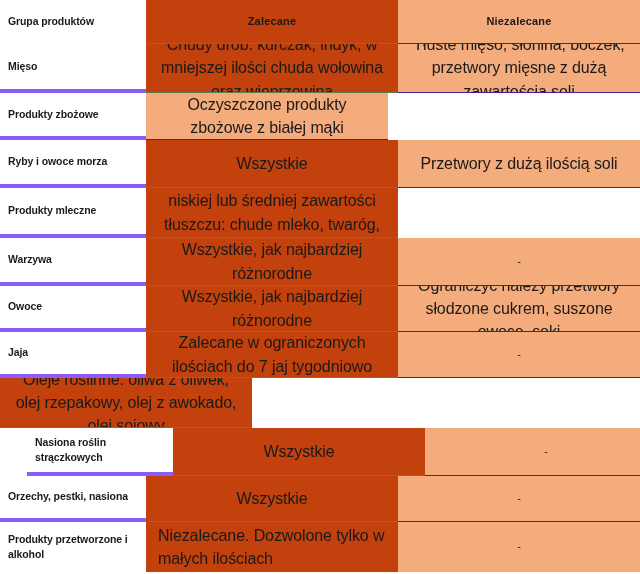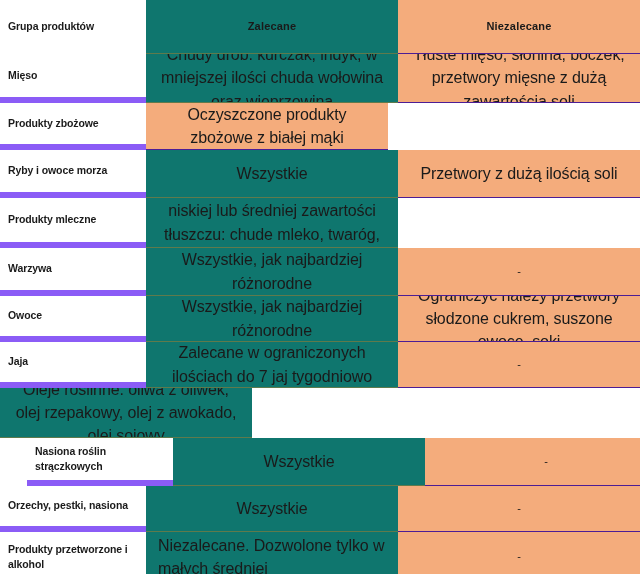--- a/index.html
+++ b/index.html
@@ -88,7 +88,7 @@
 
 <div class="table">
 
-  <div class="row header" style="height:54px;">
+  <div class="row header" style="height:44px;">
     <div class="cell c-label">Grupa produktów</div>
     <div class="cell c-green">Zalecane</div>
     <div class="cell c-orange">Niezalecane</div>

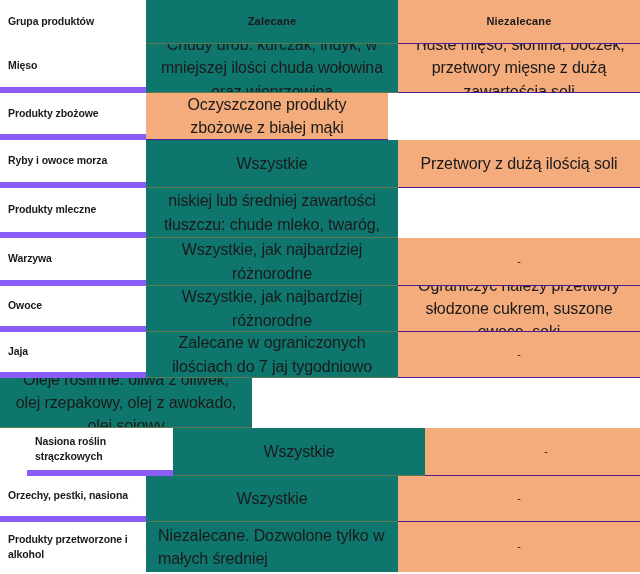--- a/index.html
+++ b/index.html
@@ -52,7 +52,7 @@
   }
   .c-green {
     width: 252px;
-    background: #0f766e;
+    background: #c2410c;
     border-bottom: 1px solid #5f7a4c;
   }
   .c-orange {

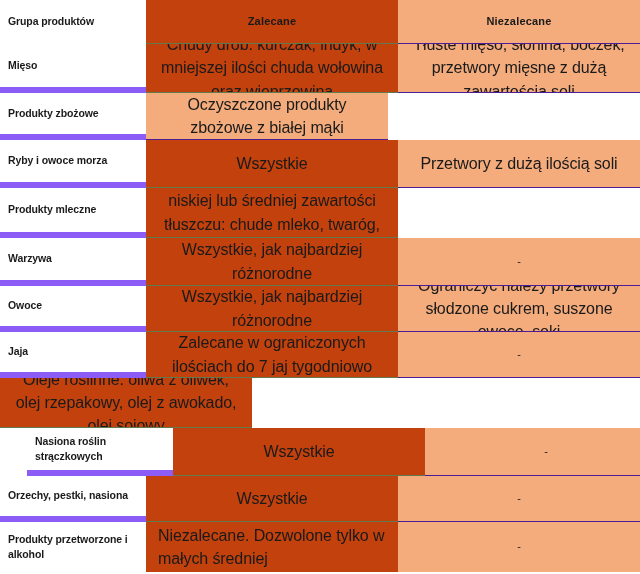--- a/index.html
+++ b/index.html
@@ -48,7 +48,7 @@
     font-size: 10.5px;
     padding-left: 8px;
     padding-right: 6px;
-    border-bottom: 6px solid #8b5cf6;
+    border-bottom: 4px solid #8b5cf6;
   }
   .c-green {
     width: 252px;

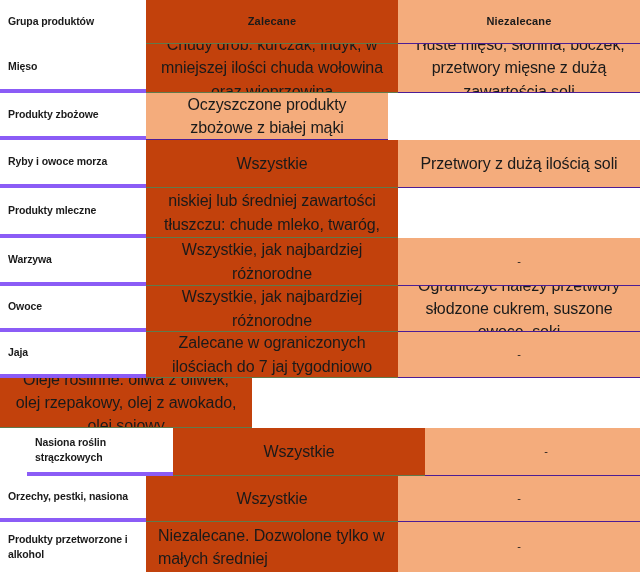--- a/index.html
+++ b/index.html
@@ -152,7 +152,7 @@
 
   <div class="row last" style="height:50px;">
     <div class="cell c-label">Produkty przetworzone i alkohol</div>
-    <div class="cell c-green">Niezalecane. Dozwolone tylko w małych średniej</div>
+    <div class="cell c-green">Niezalecane. Dozwolone tylko w małych ilościach</div>
     <div class="cell c-orange dash">-</div>
   </div>
 

